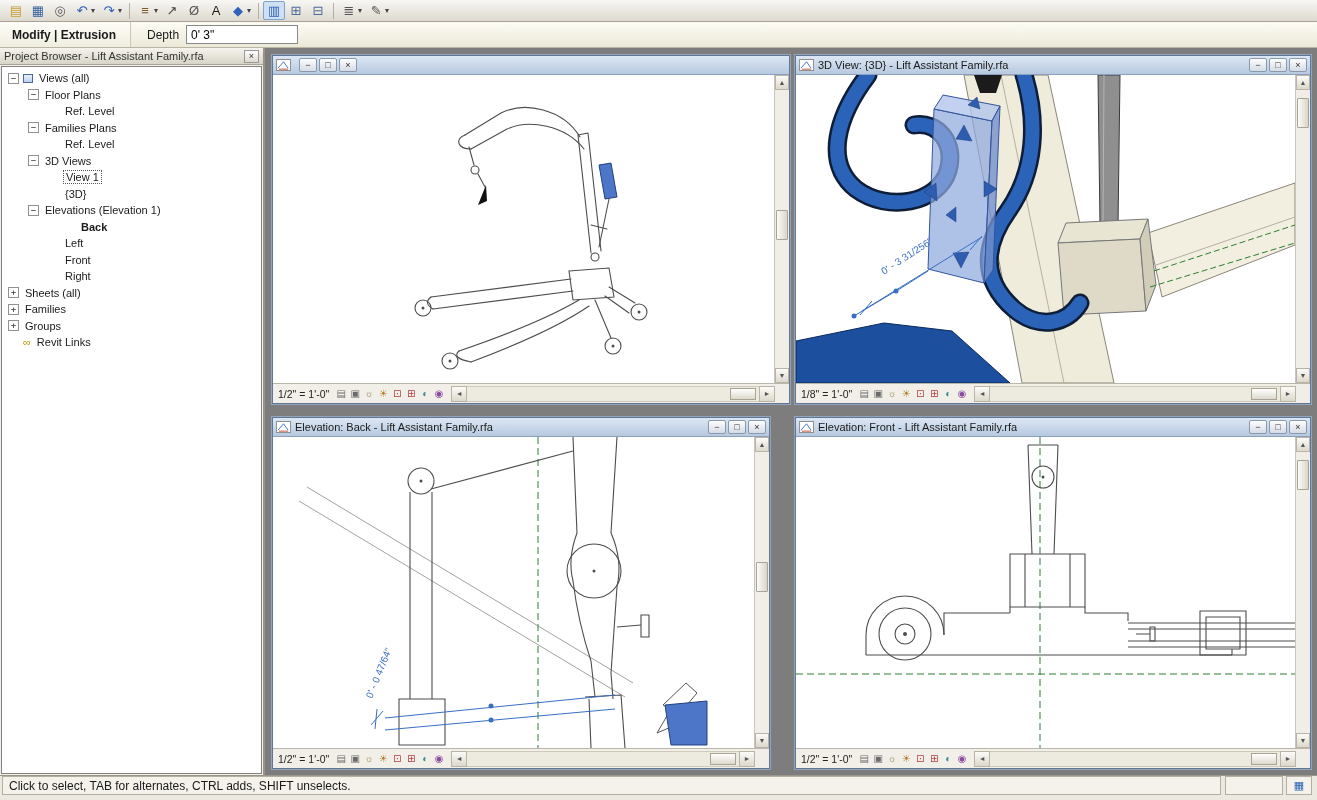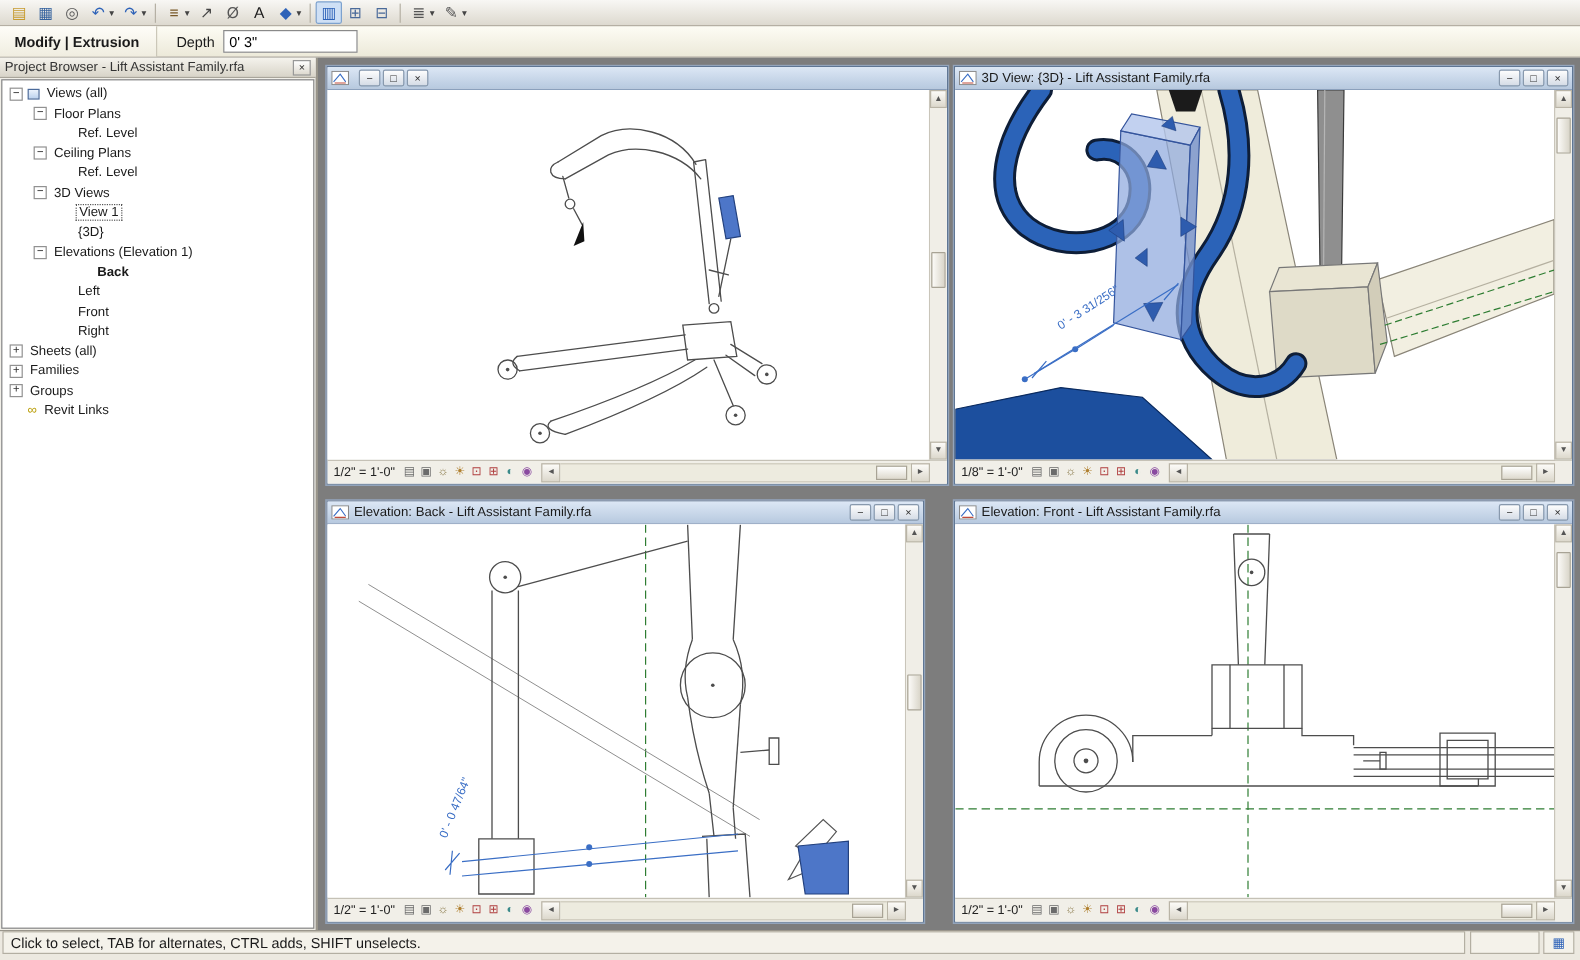--- a/index.html
+++ b/index.html
@@ -181,7 +181,7 @@
           </div>
           <div class="tree-row" style="padding-left: 26px;">
             <span class="expander">−</span>
-            <span class="tree-label">Ceiling Plans</span>
+            <span class="tree-label">Families Plans</span>
           </div>
           <div class="tree-row" style="padding-left: 46px;">
             <span class="expander none"></span>

